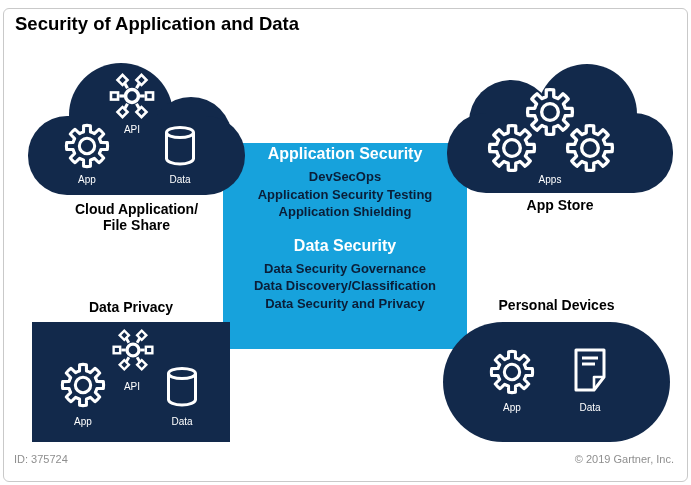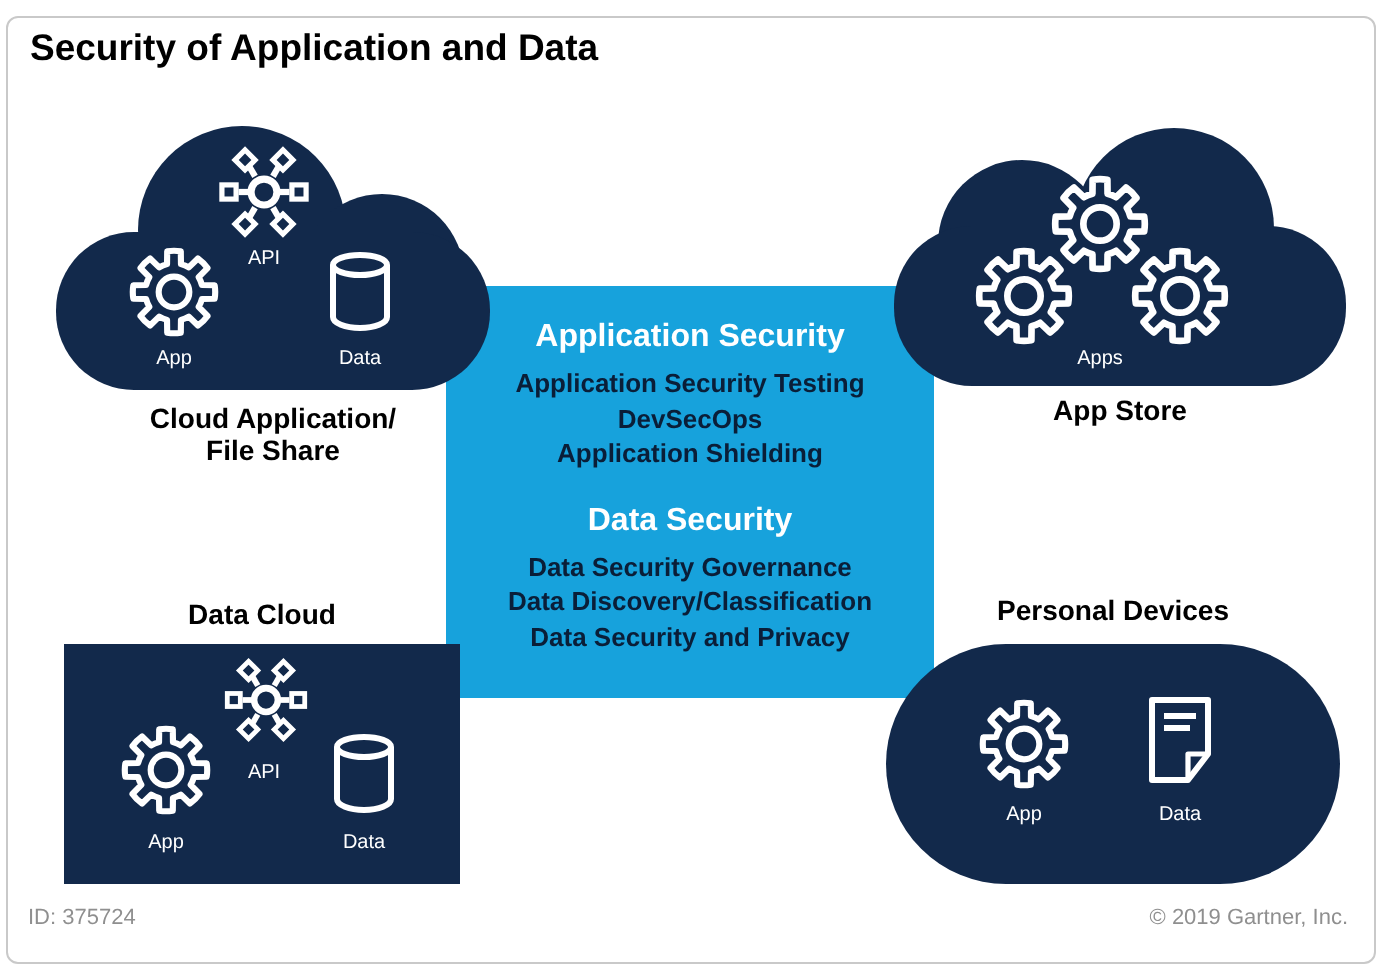--- a/index.html
+++ b/index.html
@@ -15,7 +15,7 @@
   .panel{
     position:absolute;left:223px;top:143px;width:244px;height:206px;
     background:var(--cyan,#17A2DC);z-index:1;box-sizing:border-box;
-    padding-top:15px;text-align:center;
+    text-align:center;
   }
   .panel h3{margin:0 0 3px 0;font-size:16px;font-weight:bold;color:#fff;line-height:22px;}
   .panel .sec2{margin-top:14px;}

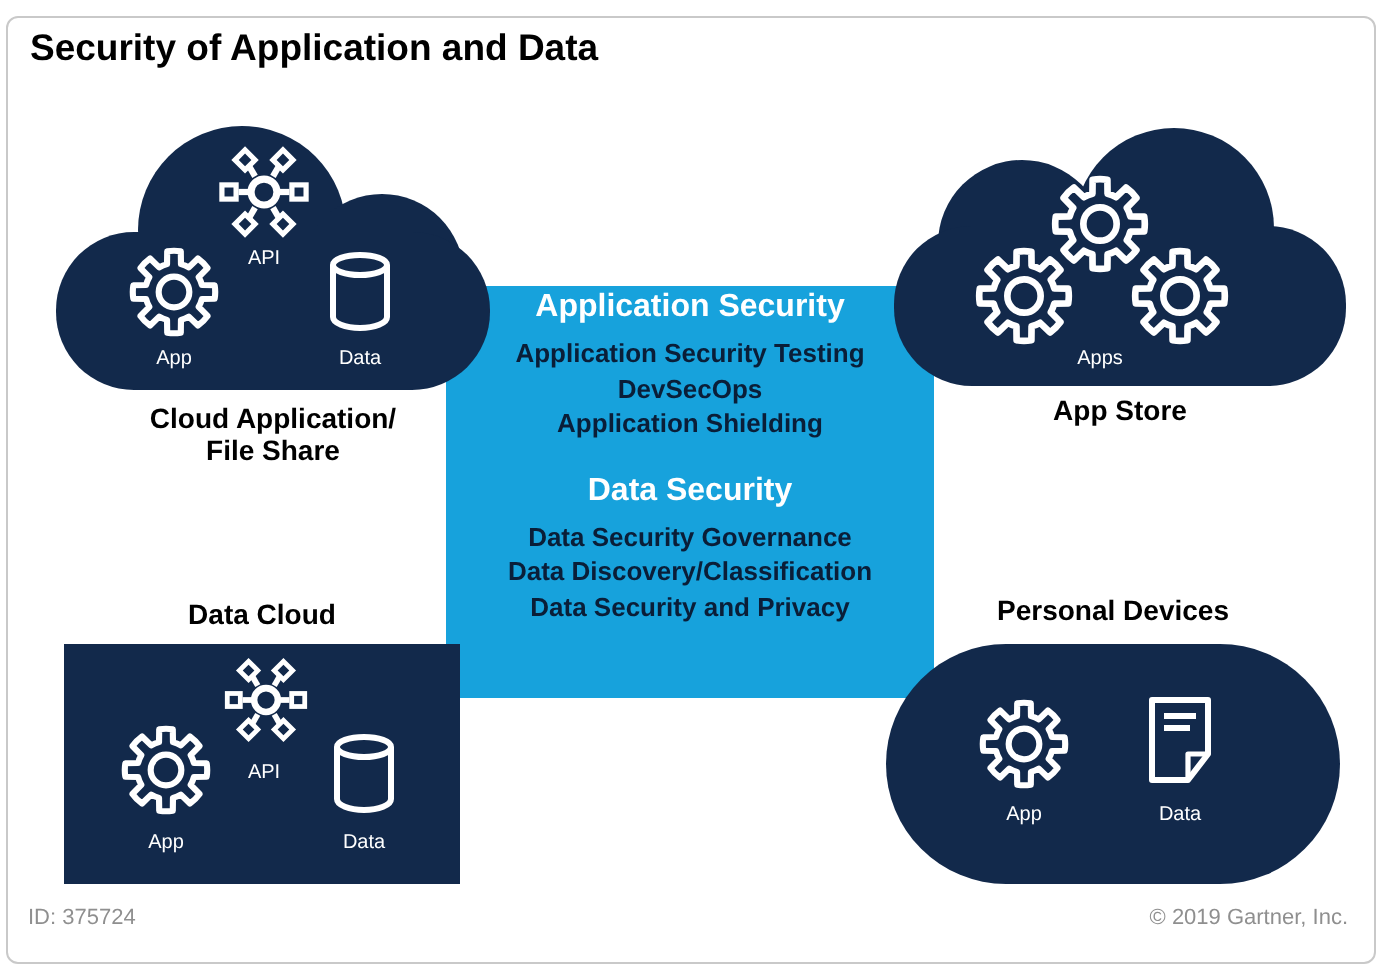--- a/index.html
+++ b/index.html
@@ -82,8 +82,8 @@
 
   <div class="panel">
     <h3>Application Security</h3>
+    <div class="item">DevSecOps</div>
     <div class="item">Application Security Testing</div>
-    <div class="item">DevSecOps</div>
     <div class="item">Application Shielding</div>
     <h3 class="sec2">Data Security</h3>
     <div class="item">Data Security Governance</div>

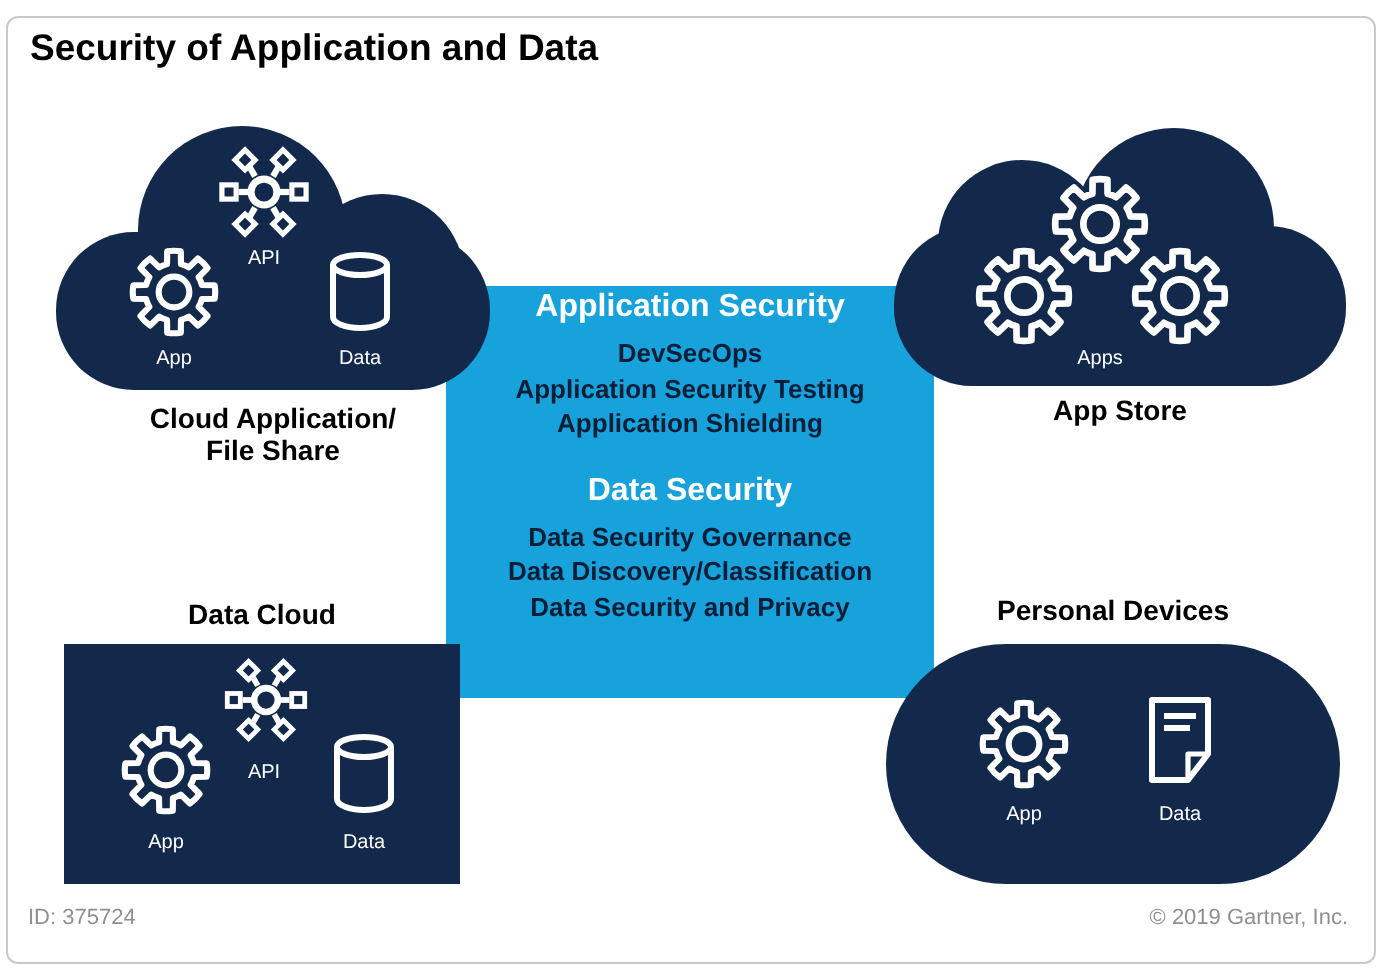--- a/index.html
+++ b/index.html
@@ -135,7 +135,7 @@
   </div>
 
   <div class="region" style="left:32px;top:300px;width:198px;height:142px;">
-    <div class="caption" style="top:0">Data Cloud</div>
+    <div class="caption" style="top:0">Data Privacy</div>
     <div class="navyrect" style="top:22px">
       <svg class="ic" style="left:78px;top:5px" width="46" height="46">
           <use href="#i-api"></use>

